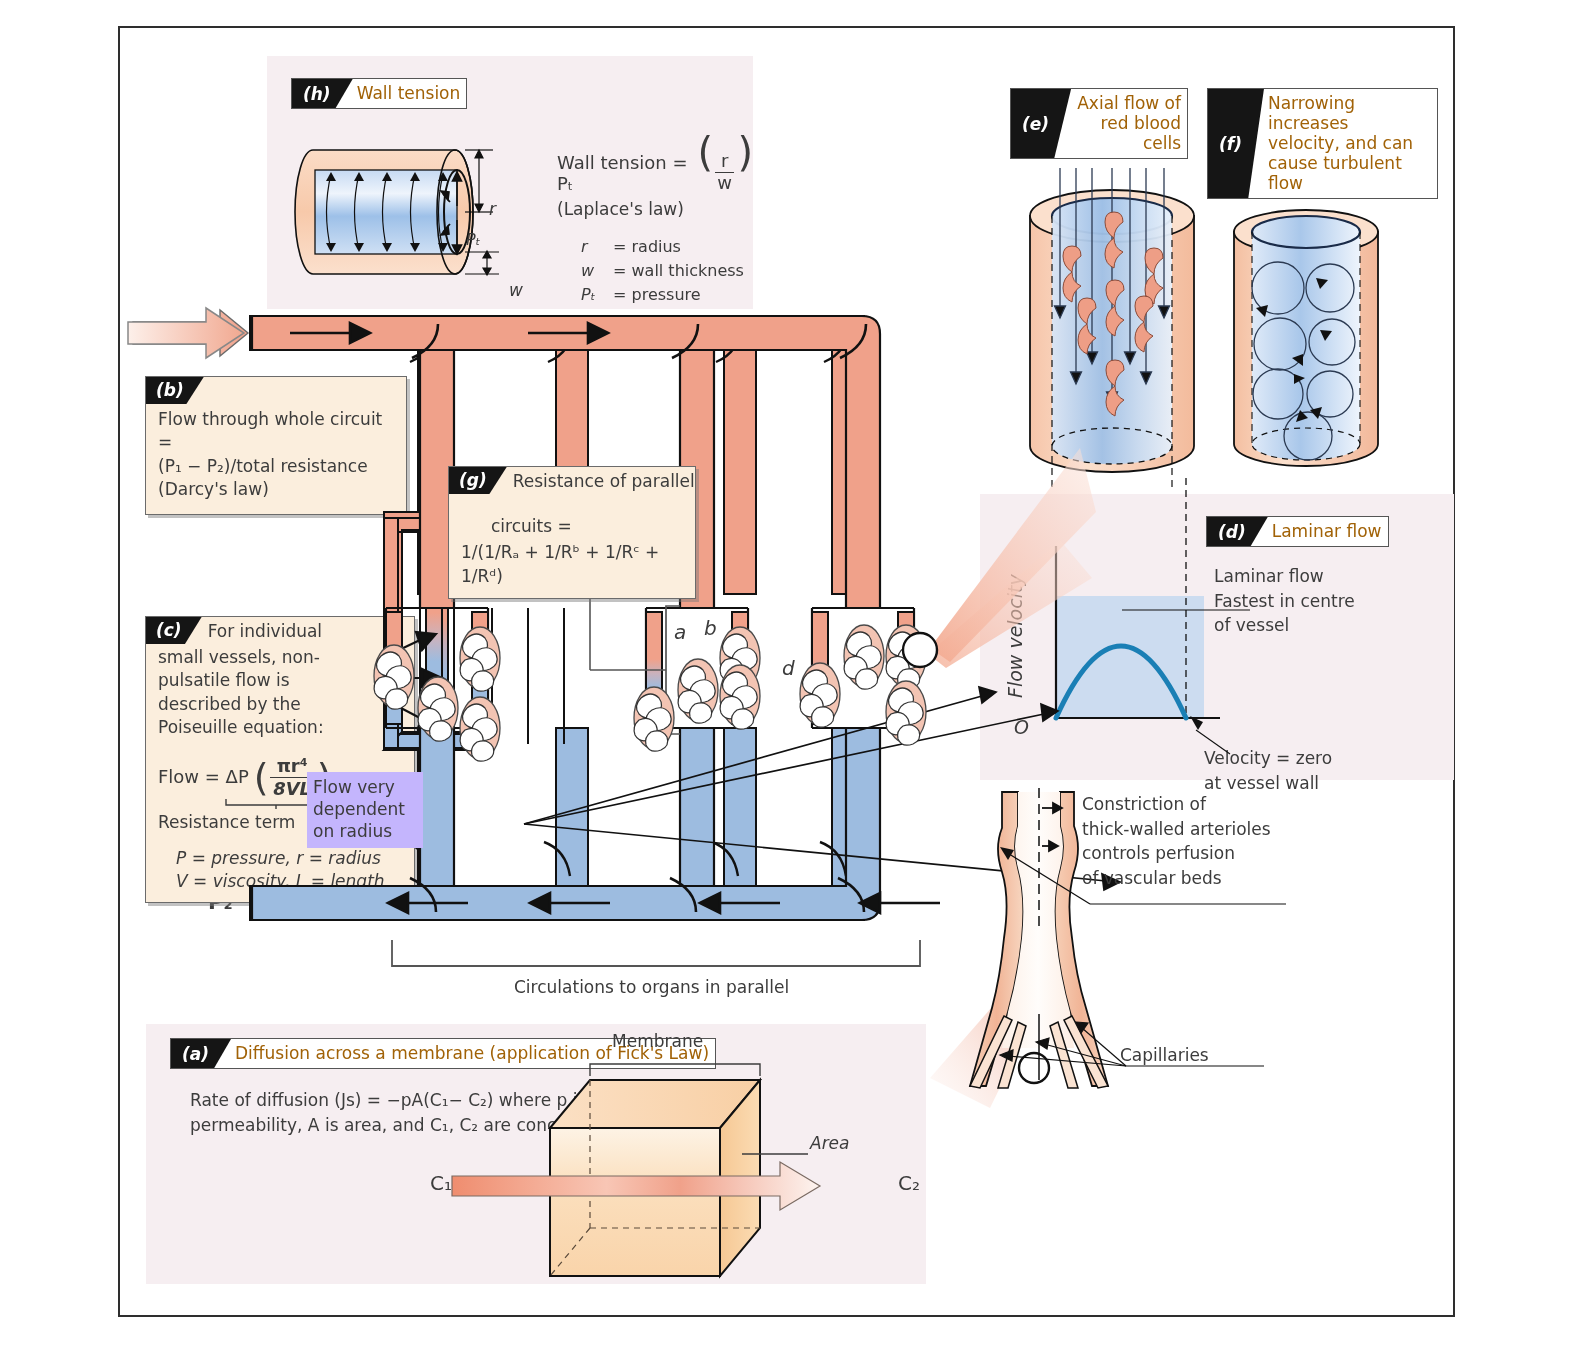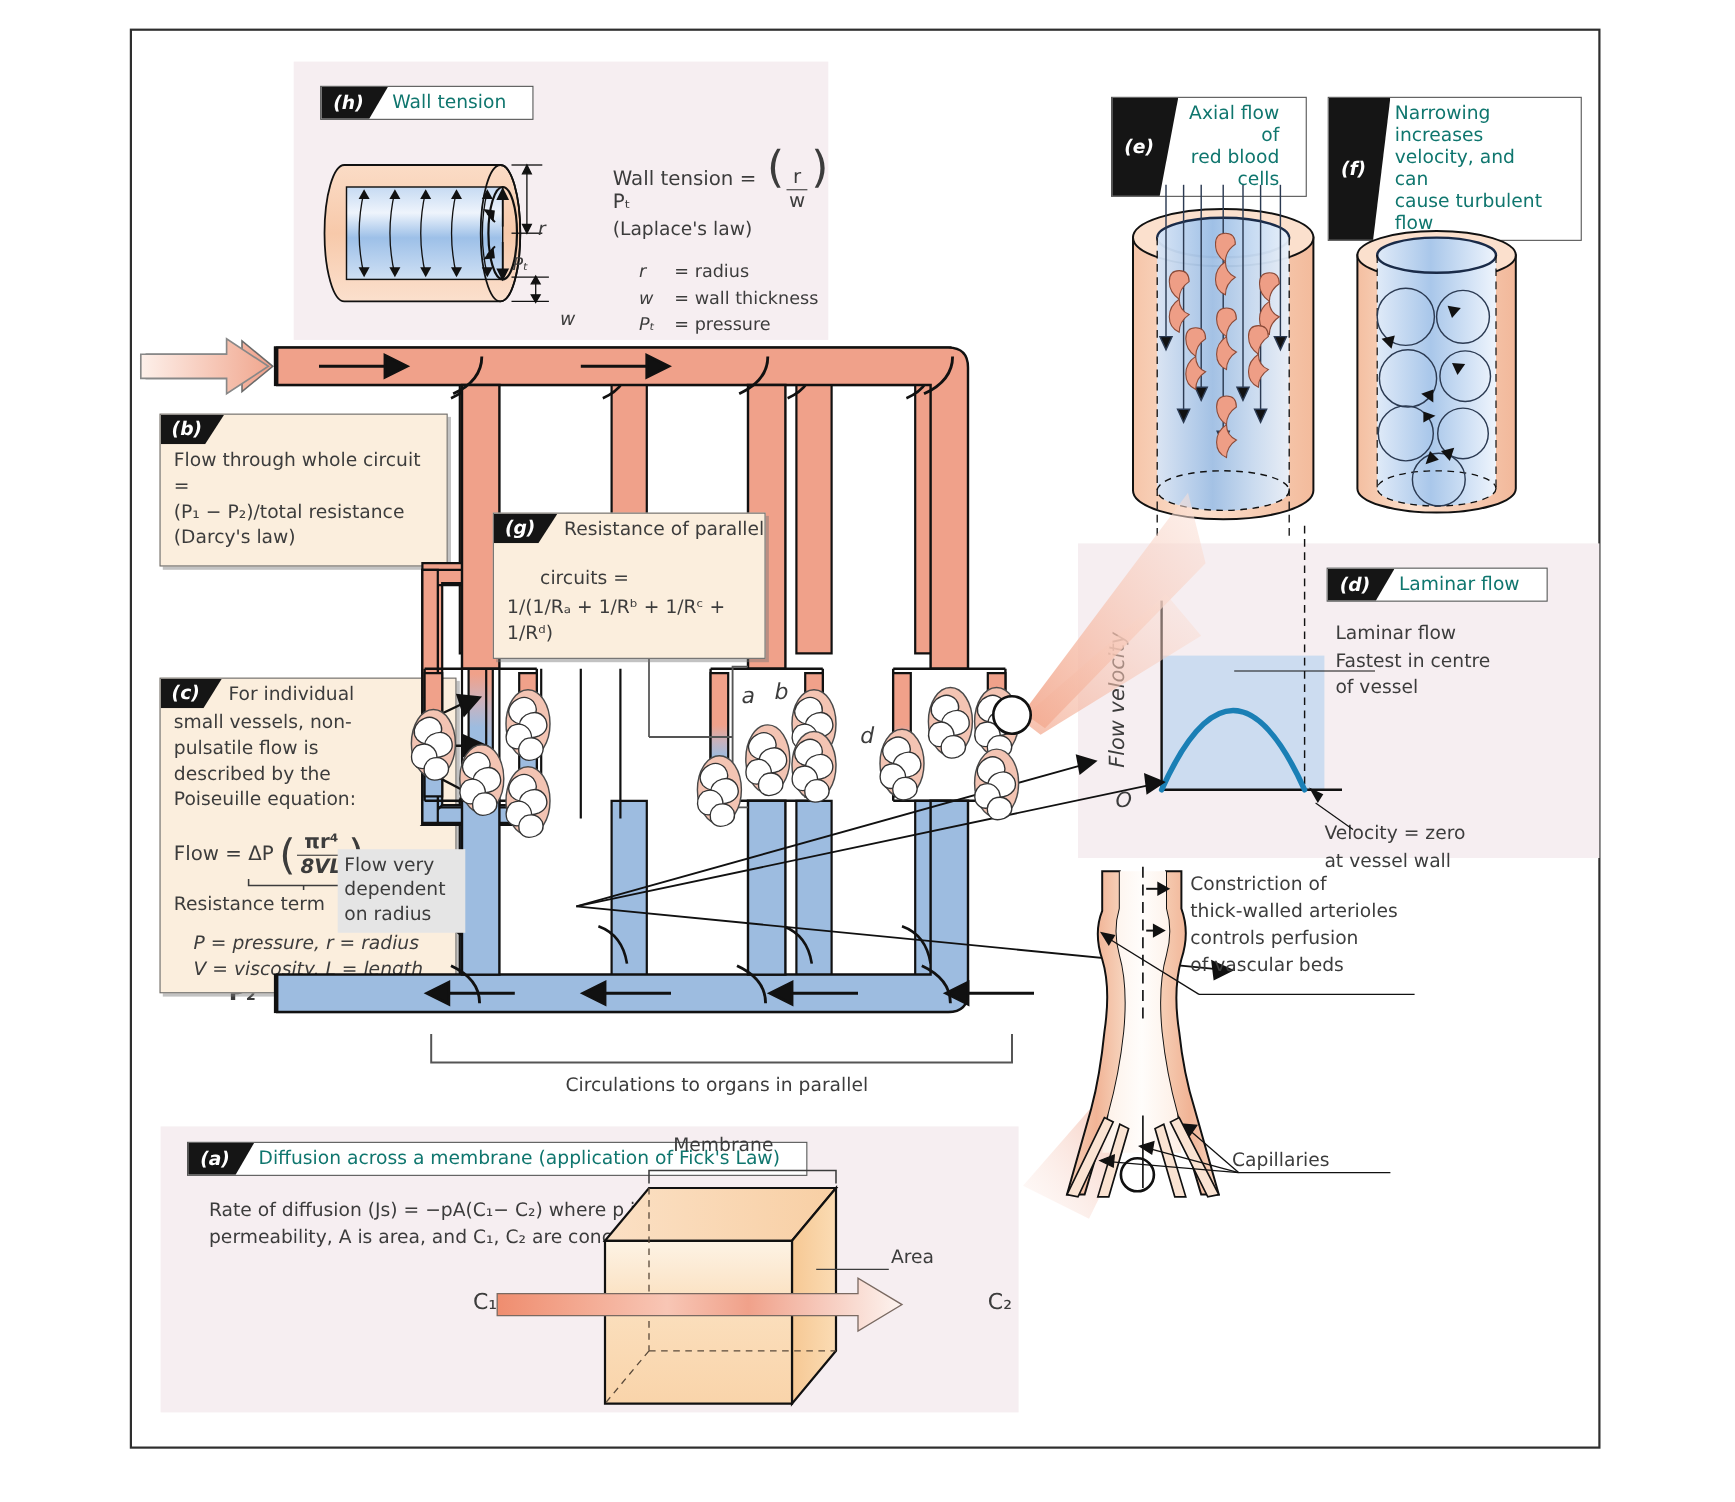--- a/index.html
+++ b/index.html
@@ -13,7 +13,7 @@
   .tagbox .tg{background:#151515;color:#fff;font-weight:700;font-style:italic;
               padding:3px 13px 3px 11px;display:flex;align-items:center;
               clip-path:polygon(0 0,100% 0,72% 100%,0 100%);padding-right:22px;}
-  .tagbox .tl{padding:4px 24px 5px 4px;display:flex;align-items:center;color:#0f766e;}
+  .tagbox .tl{padding:4px 6px 5px 4px;display:flex;align-items:center;color:#a16207;}
   .tagbox .tl.multi{display:block;}
   .notebox{position:absolute;background:#fbeedd;border:1.5px solid #6b6b6b;
            box-shadow:3px 3px 0 rgba(120,120,120,.45);font-size:17px;line-height:1.35;}

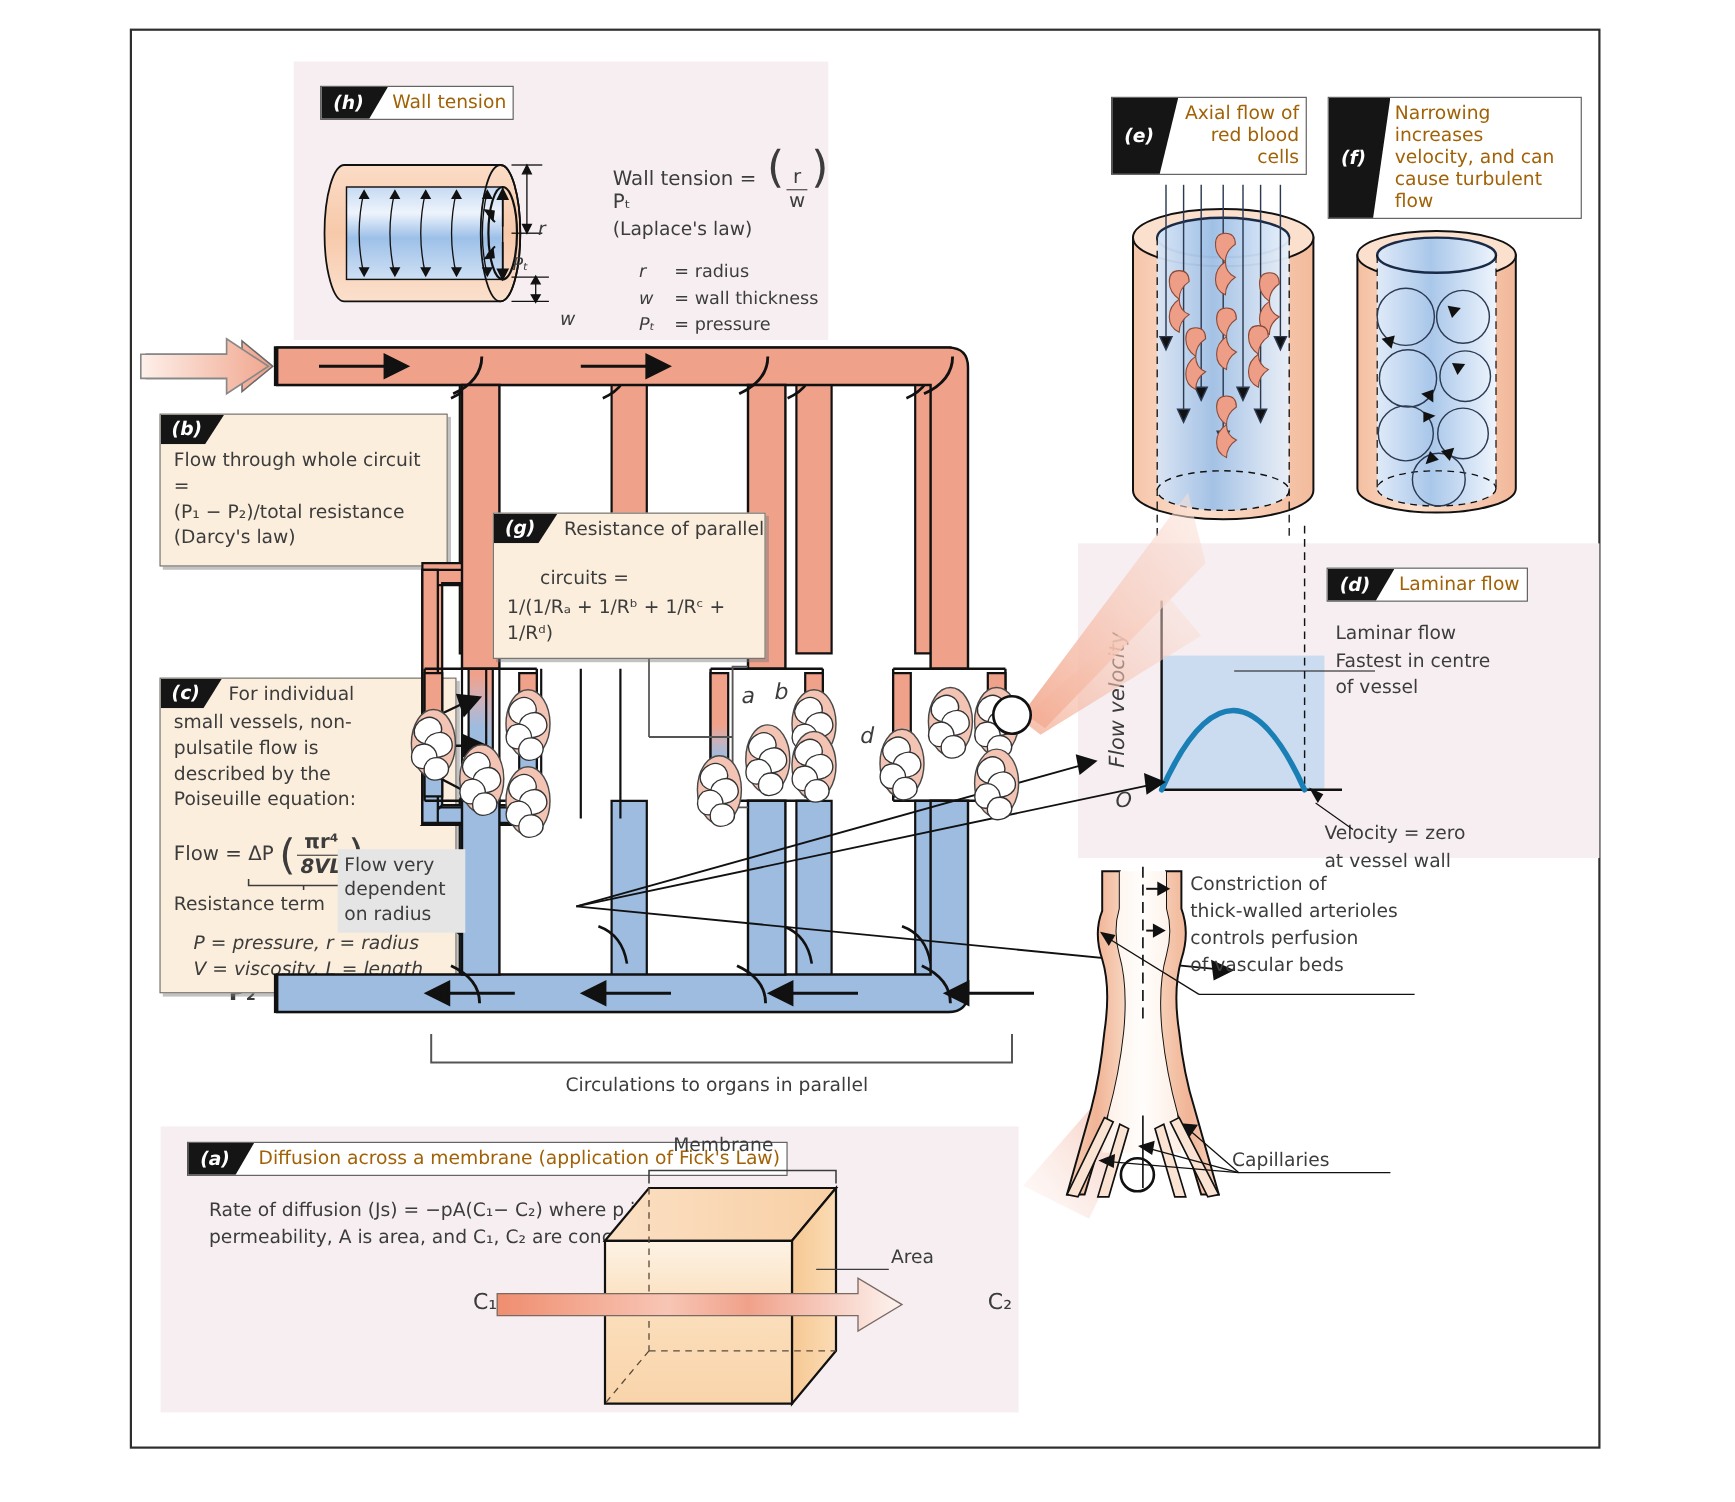--- a/index.html
+++ b/index.html
@@ -602,7 +602,7 @@
     </div>
   </div>
 
-  <div style="position:absolute;left:187px;top:744px;width:104px;background:#e5e5e5;
+  <div style="position:absolute;left:187px;top:744px;width:104px;background:#c4b5fd;
               padding:4px 6px 6px 6px;font-size:17px;line-height:1.3;z-index:6;color:#3c3c3c;">
     <div>Flow very</div>
     <div>dependent</div>

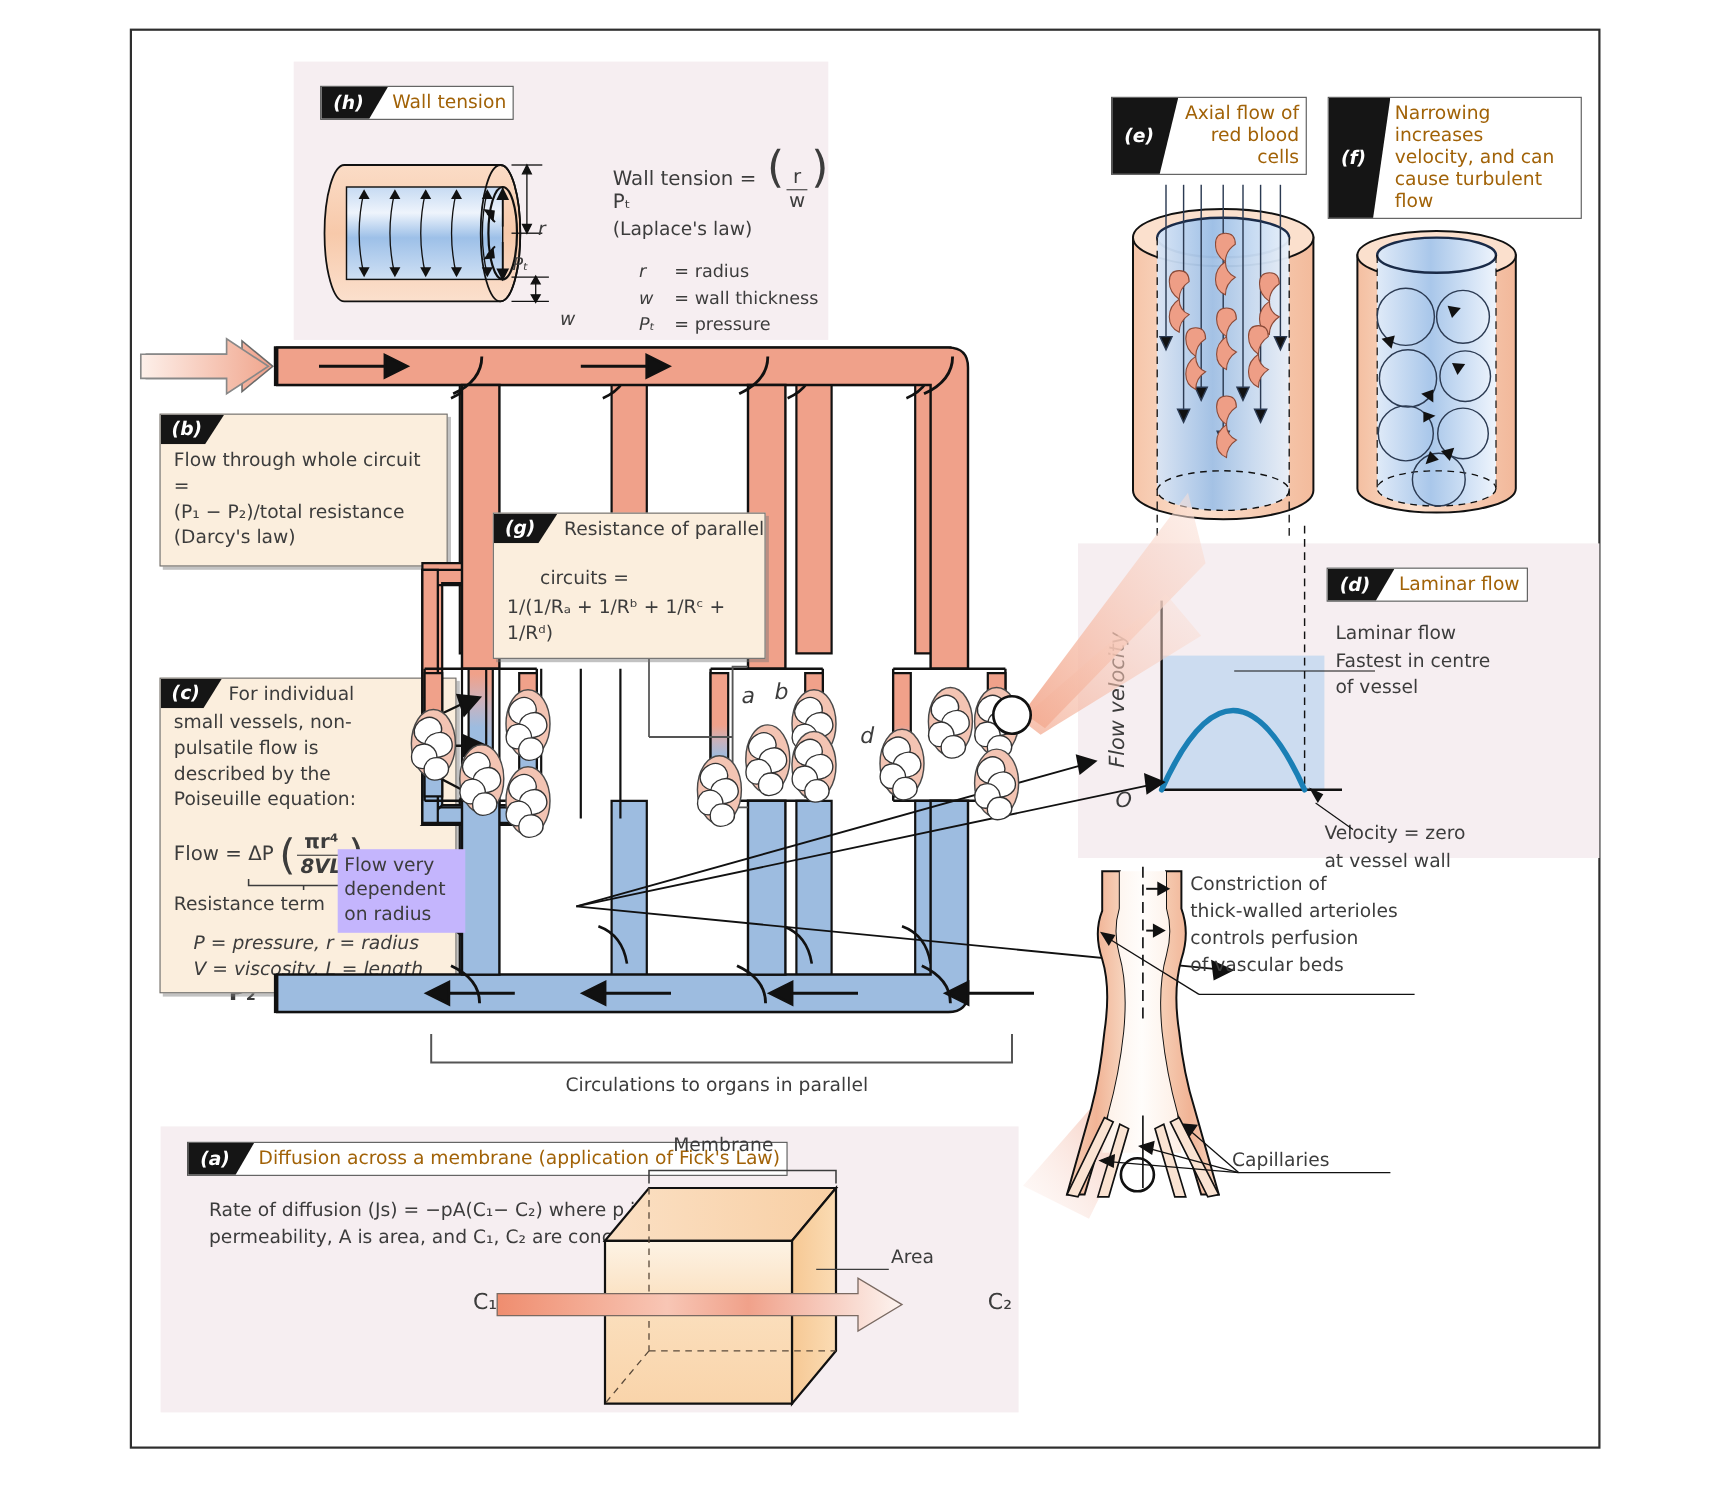--- a/index.html
+++ b/index.html
@@ -745,7 +745,7 @@
     <line x1="212" y1="96" x2="278" y2="96" stroke="#3c3c3c" stroke-width="1.3"></line>
   </svg>
   <div class="txt" style="position:absolute;left:492px;top:1002px;">Membrane</div>
-  <div class="txt" style="position:absolute;left:690px;top:1104px;">Area</div>
+  <div class="txt" style="position:absolute;left:690px;top:1104px;font-style:italic;">Area</div>
   <div class="txt" style="position:absolute;left:310px;top:1142px;font-size:20px;">C₁</div>
   <div class="txt" style="position:absolute;left:778px;top:1142px;font-size:20px;">C₂</div>
 

